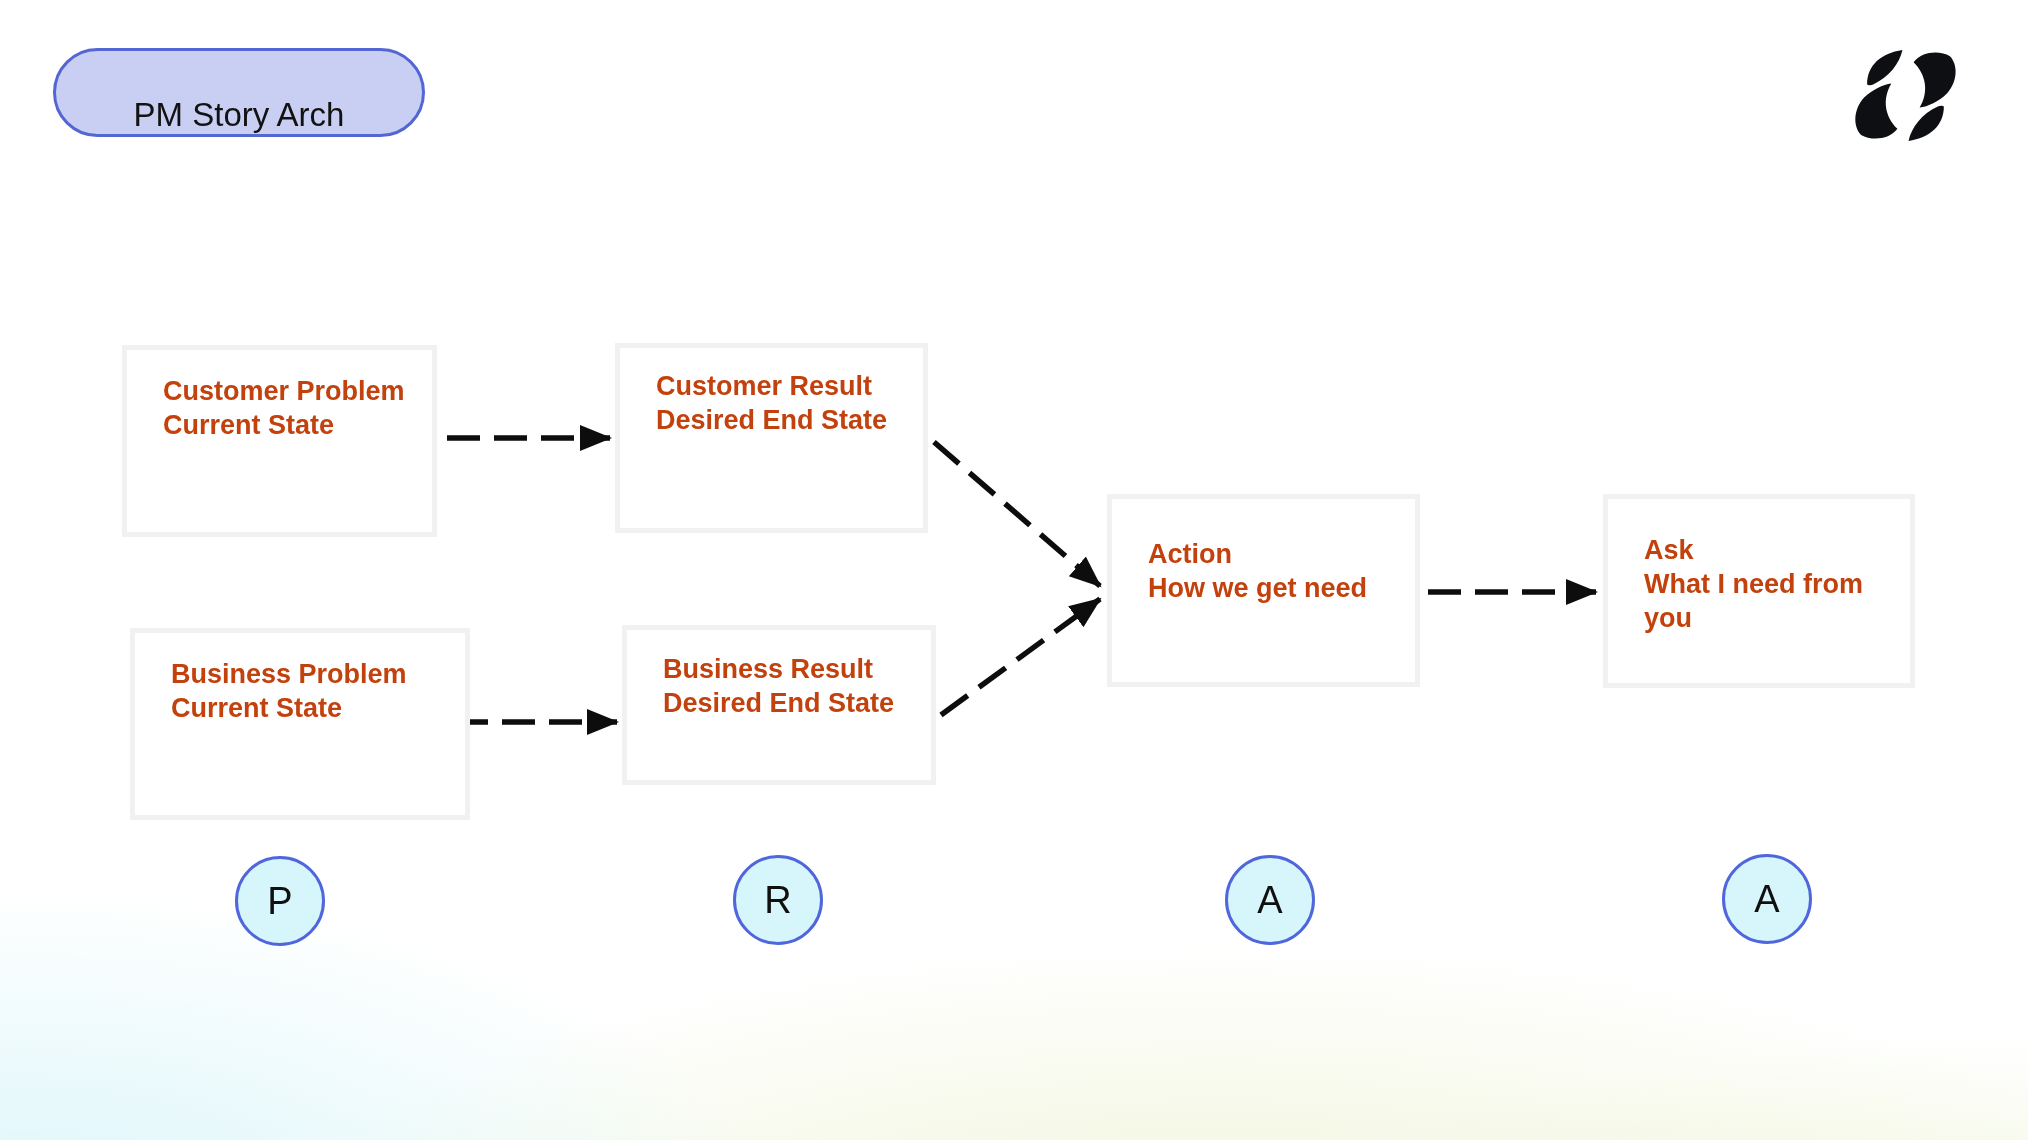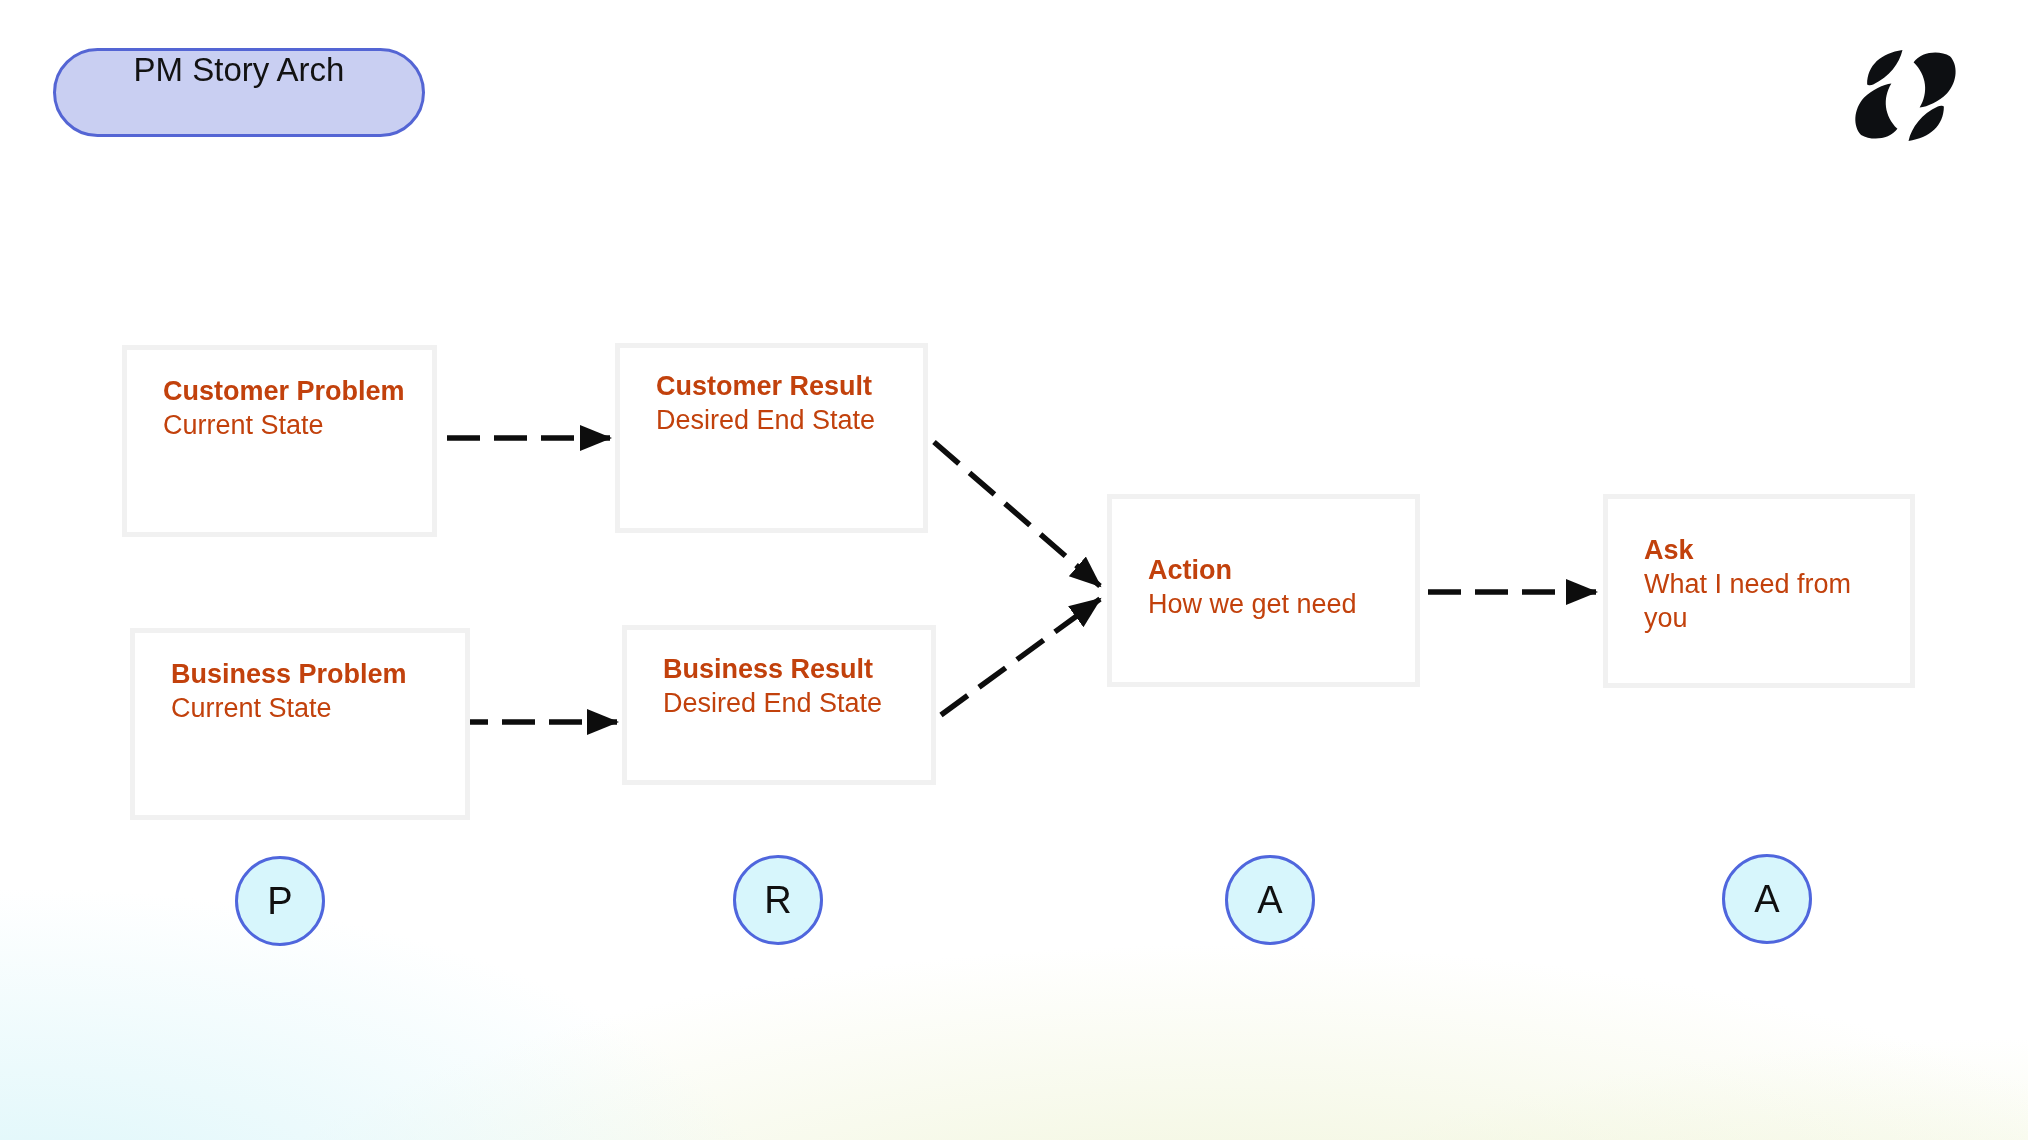--- a/index.html
+++ b/index.html
@@ -34,7 +34,7 @@
     background: var(--badge-fill, #c9cff2);
     border: 3px solid var(--badge-border, #5465d4);
     border-radius: 46px;
-    display: flex; align-items: flex-start; justify-content: center;
+    display: flex; align-items: flex-end; justify-content: center;
     font-size: 33px;
     color: #121212;
   }

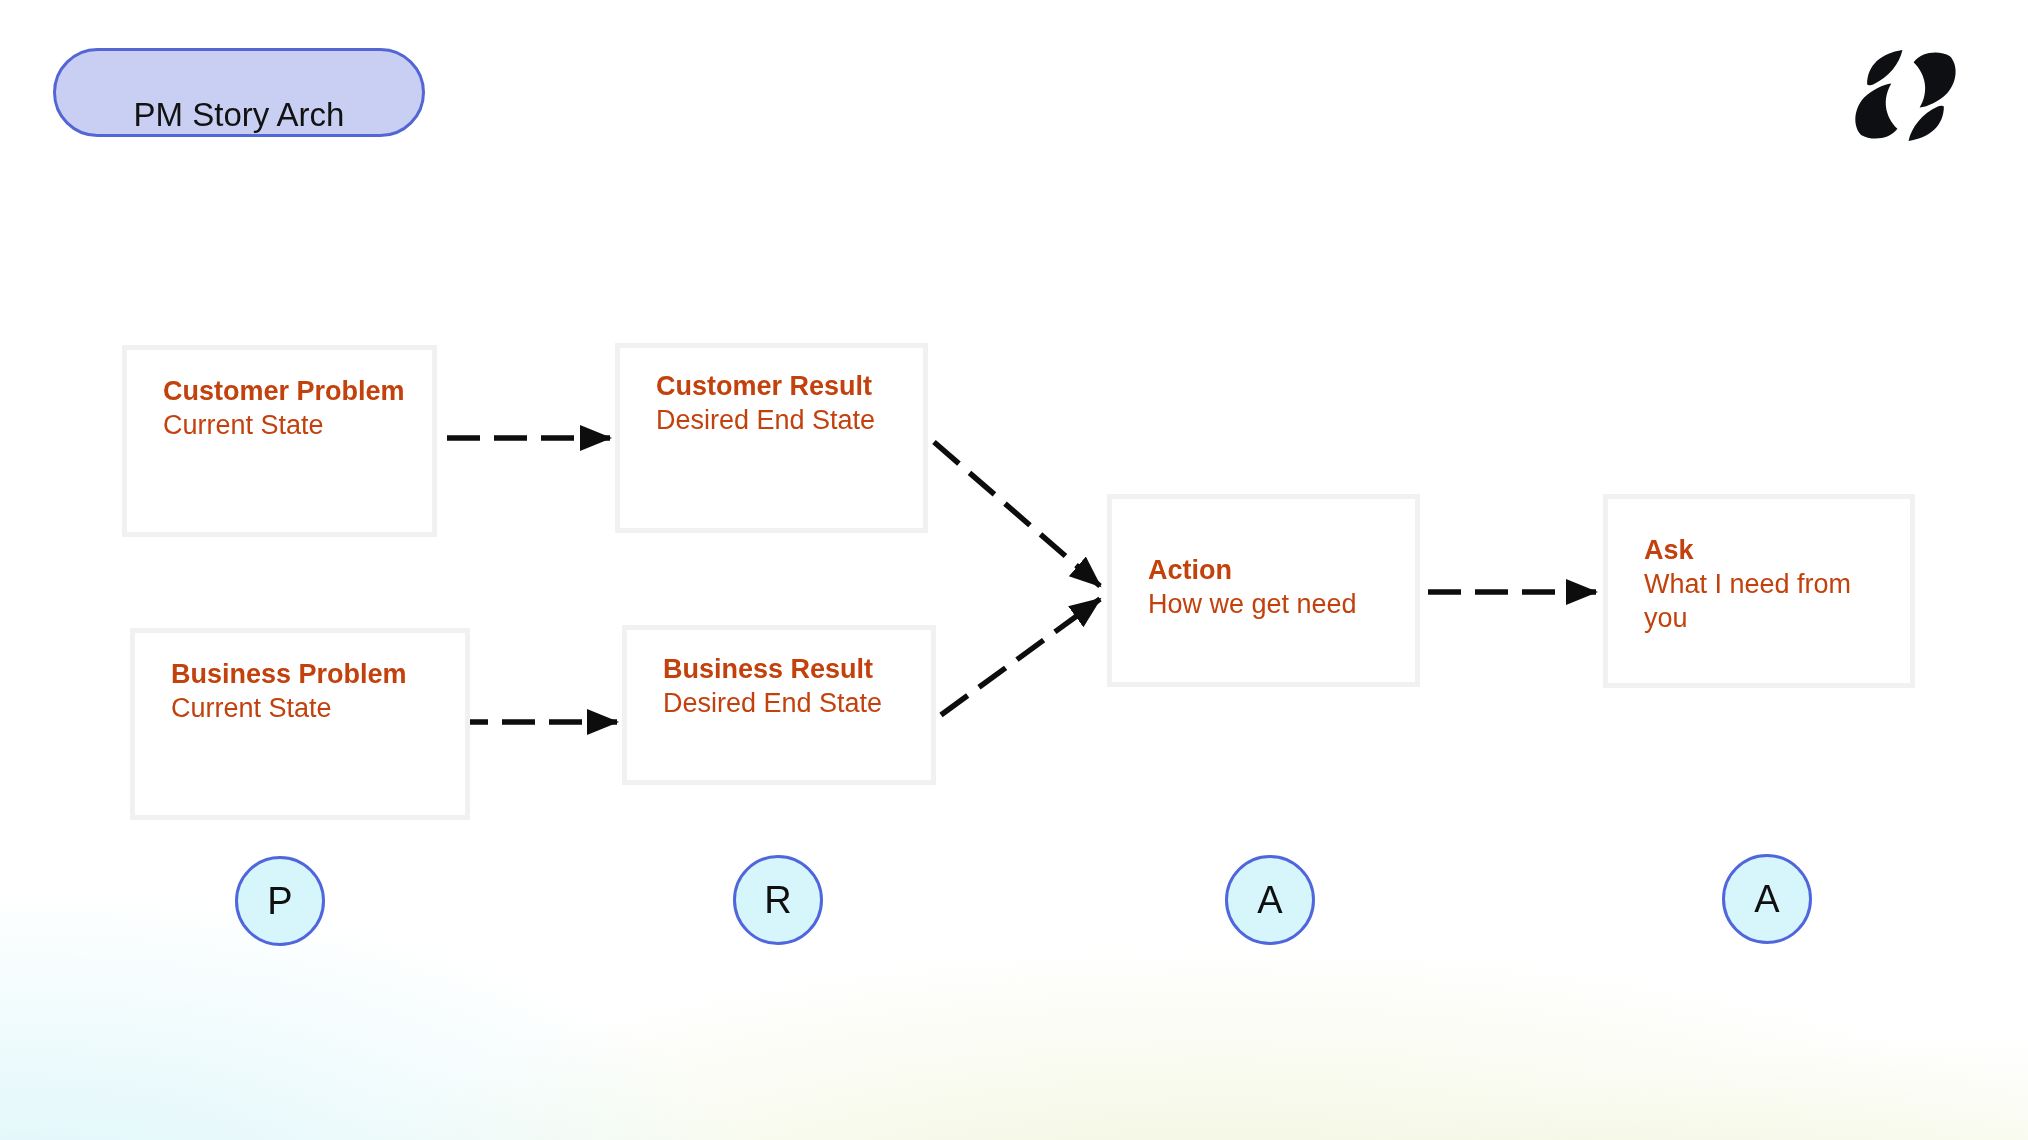--- a/index.html
+++ b/index.html
@@ -64,7 +64,7 @@
     line-height: 1.26;
   }
   .node-title { font-weight: 700; }
-  .node-subtitle { font-weight: 400; }
+  .node-subtitle { font-weight: 700; }
   .n-customer-problem { left: 122px; top: 345px; width: 315px; height: 192px; }
   .n-customer-result  { left: 615px; top: 343px; width: 313px; height: 190px; padding-top: 21px; }
   .n-business-problem { left: 130px; top: 628px; width: 340px; height: 192px; }

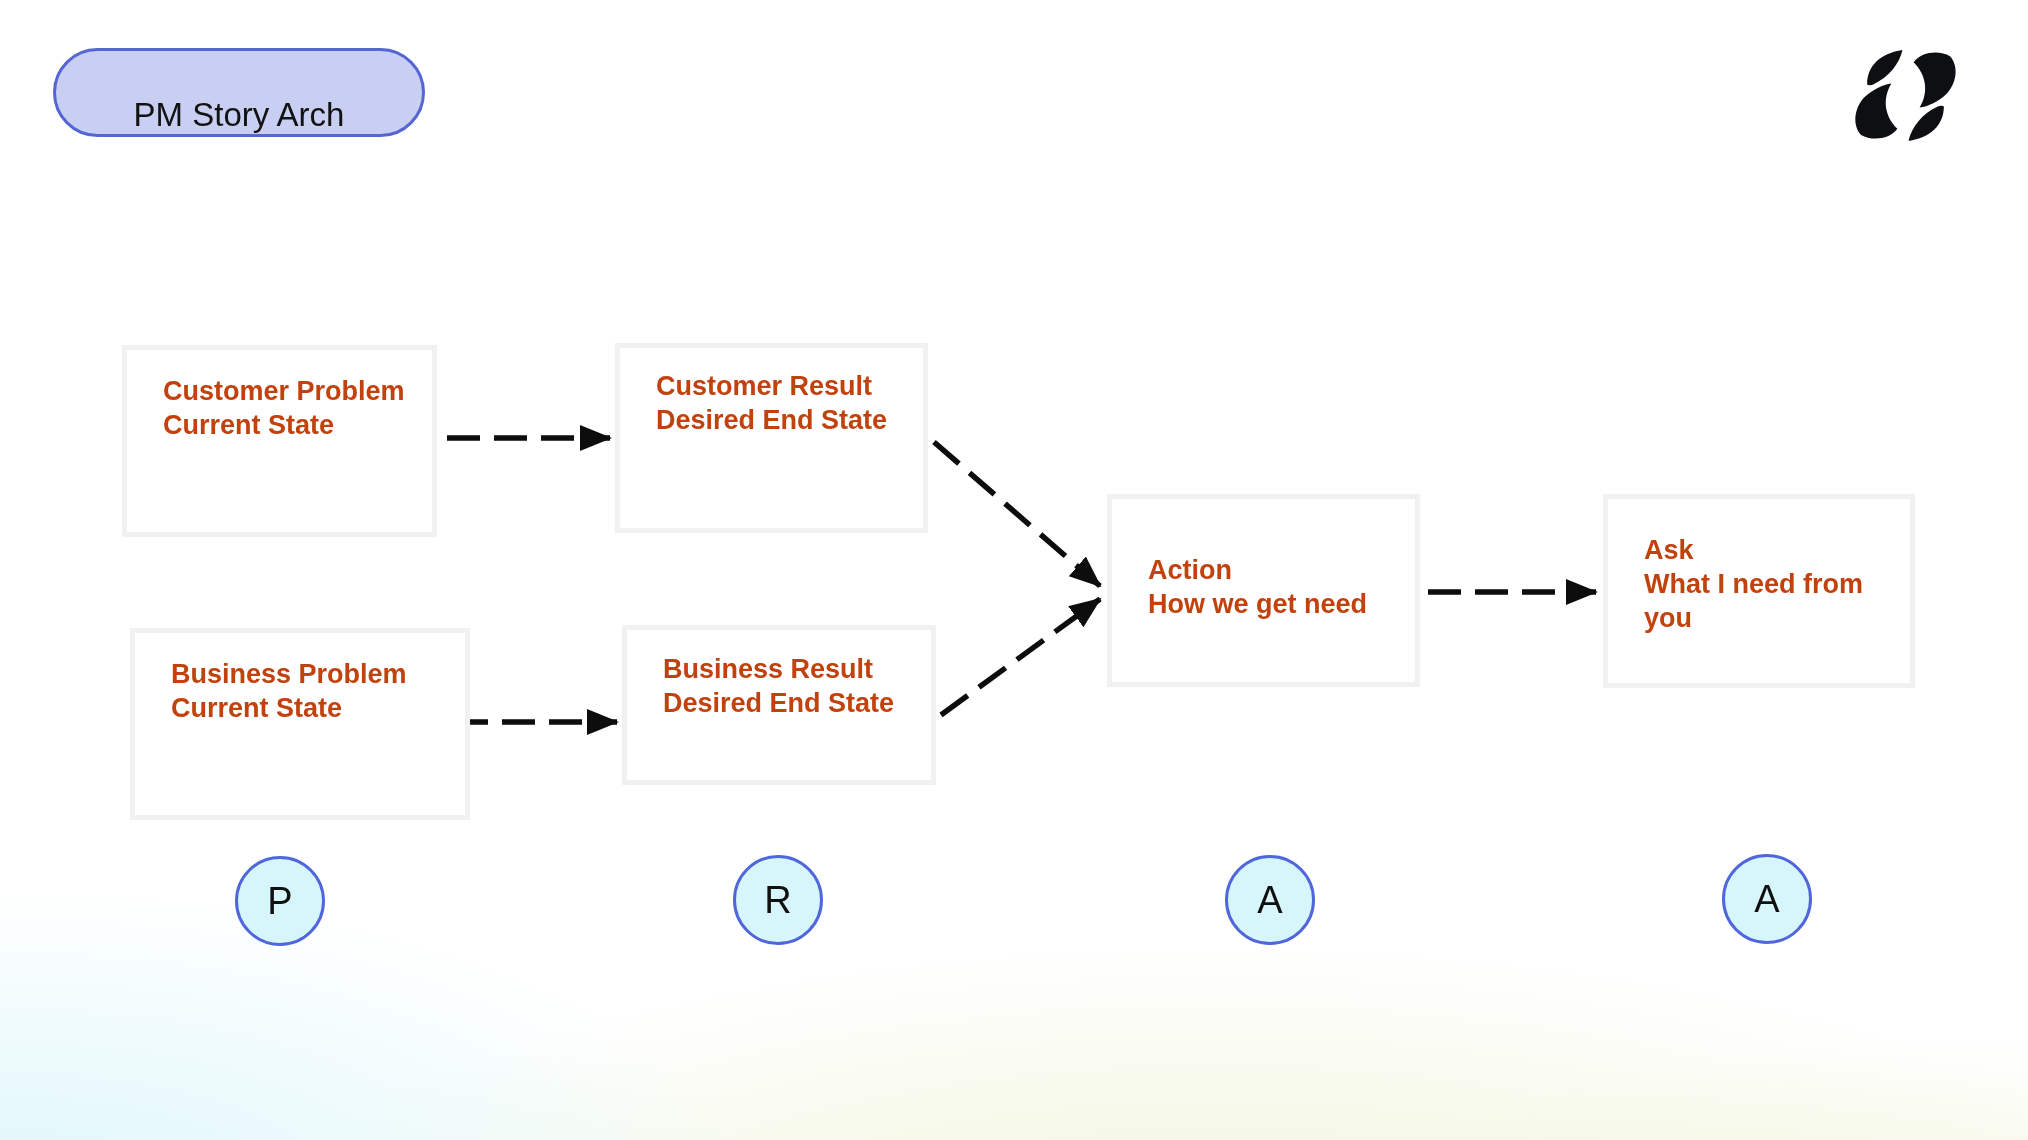--- a/index.html
+++ b/index.html
@@ -69,7 +69,7 @@
   .n-customer-result  { left: 615px; top: 343px; width: 313px; height: 190px; padding-top: 21px; }
   .n-business-problem { left: 130px; top: 628px; width: 340px; height: 192px; }
   .n-business-result  { left: 622px; top: 625px; width: 314px; height: 160px; padding-top: 22px; }
-  .n-action           { left: 1107px; top: 494px; width: 313px; height: 193px; padding-top: 54px; }
+  .n-action           { left: 1107px; top: 494px; width: 313px; height: 193px; padding-top: 38px; }
   .n-ask              { left: 1603px; top: 494px; width: 312px; height: 194px; padding-top: 34px; }
   .marker-circle {
     position: absolute;

